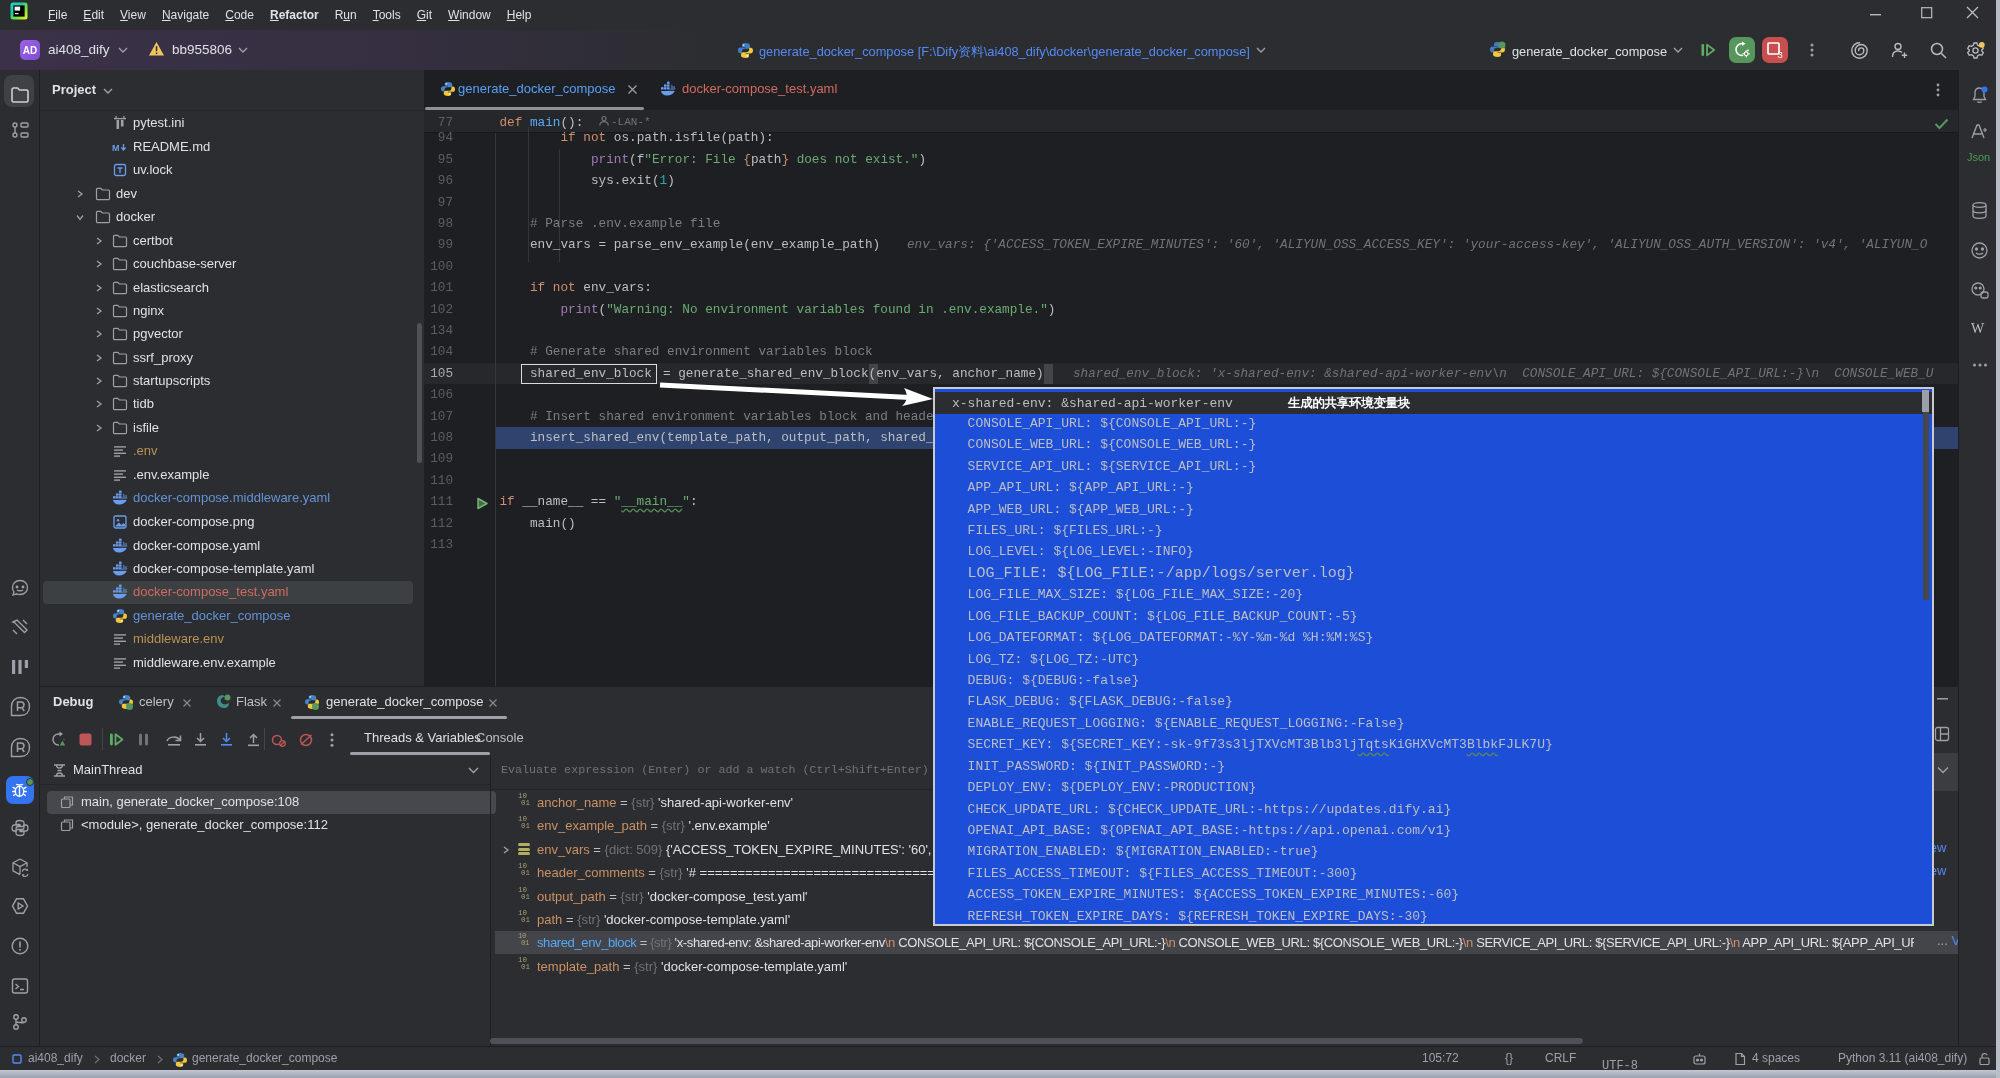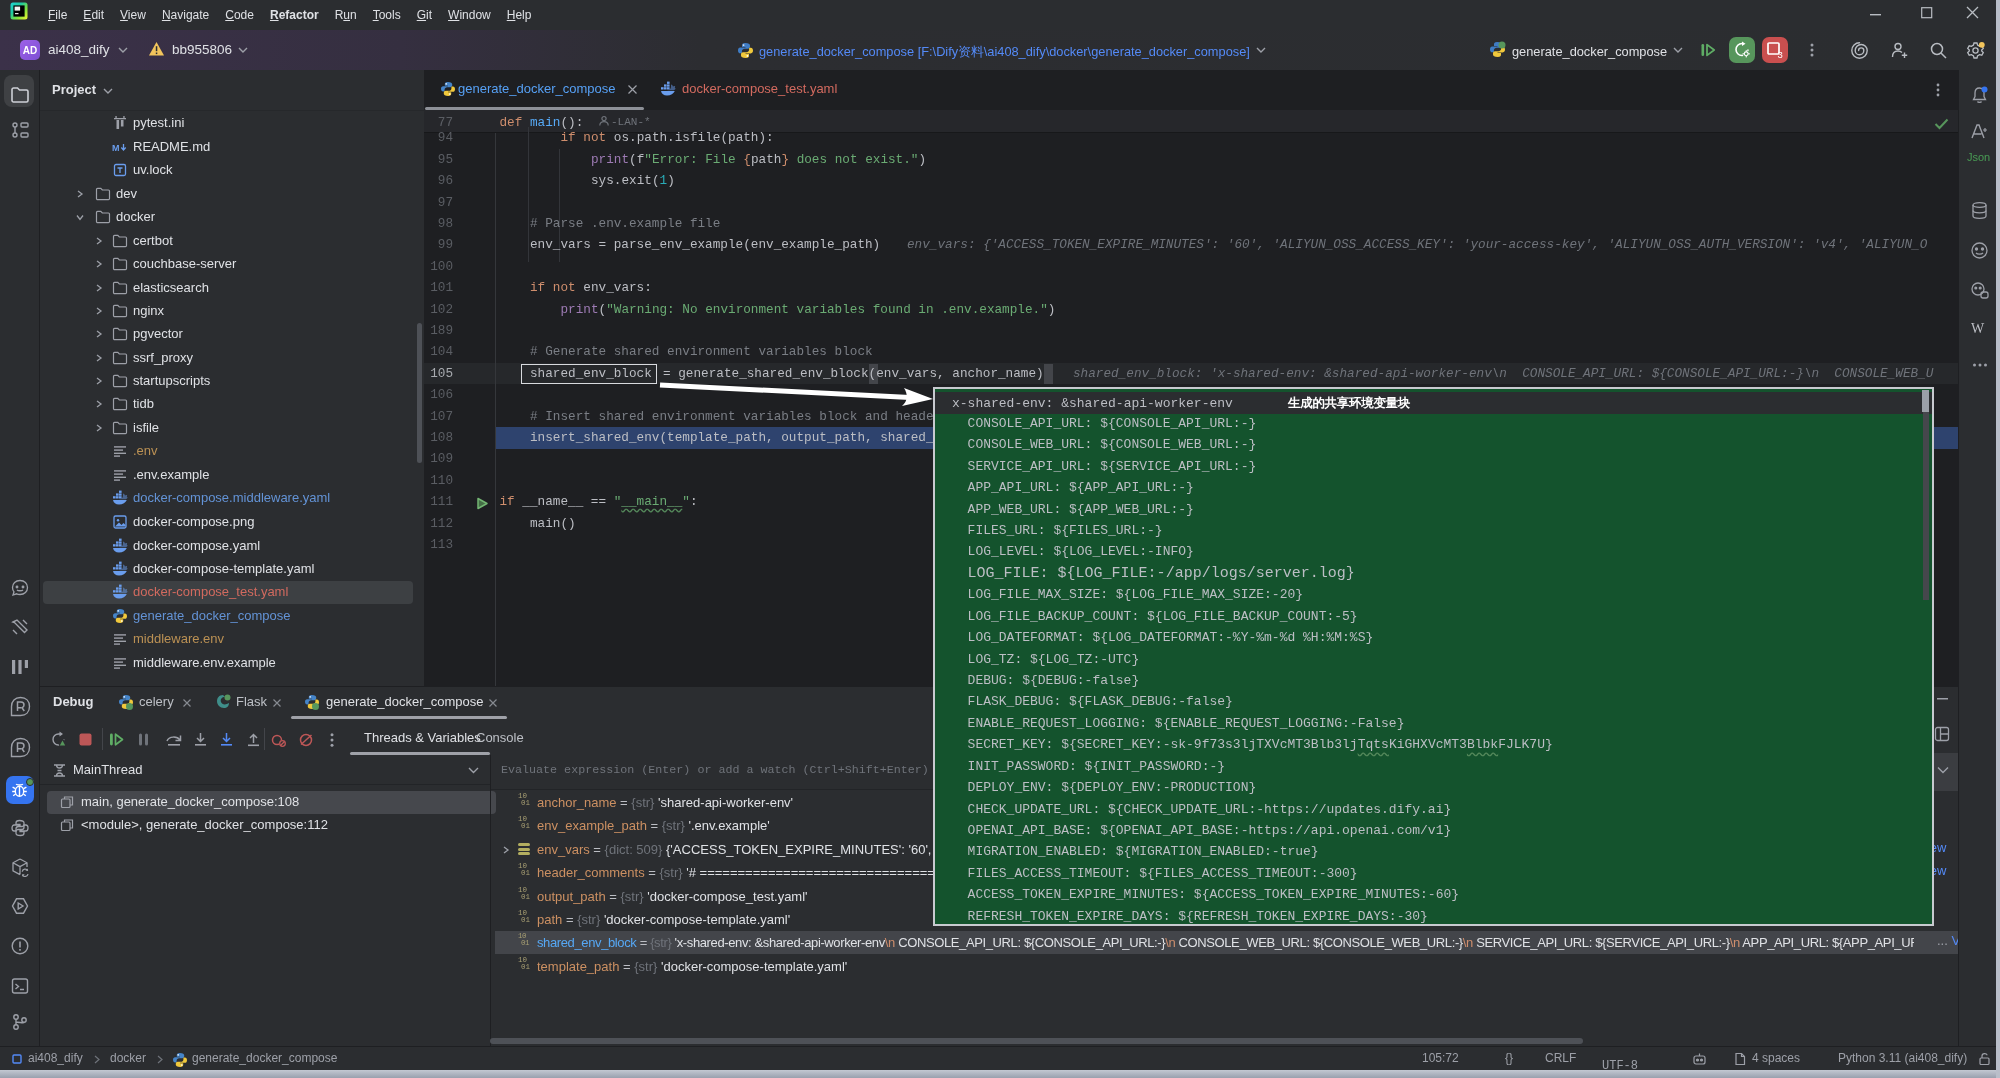--- a/index.html
+++ b/index.html
@@ -591,7 +591,7 @@
       <div class="abs code" style="left:106.0px;top:207.1px;"><span class="kw">if</span> <span class="kw">not</span> env_vars:</div>
       <div class="abs lnum" style="left:0;top:228.5px;width:29px;color:#5a5d63;">102</div>
       <div class="abs code" style="left:136.5px;top:228.5px;"><span class="bi">print</span>(<span class="str">"Warning: No environment variables found in .env.example."</span>)</div>
-      <div class="abs lnum" style="left:0;top:249.9px;width:29px;color:#5a5d63;">189</div>
+      <div class="abs lnum" style="left:0;top:249.9px;width:29px;color:#5a5d63;">134</div>
       <div class="abs lnum" style="left:0;top:271.3px;width:29px;color:#5a5d63;">104</div>
       <div class="abs code" style="left:106.0px;top:271.3px;"><span class="cm"># Generate shared environment variables block</span></div>
       <div class="abs lnum" style="left:0;top:292.7px;width:29px;color:#a8abb0;">105</div>

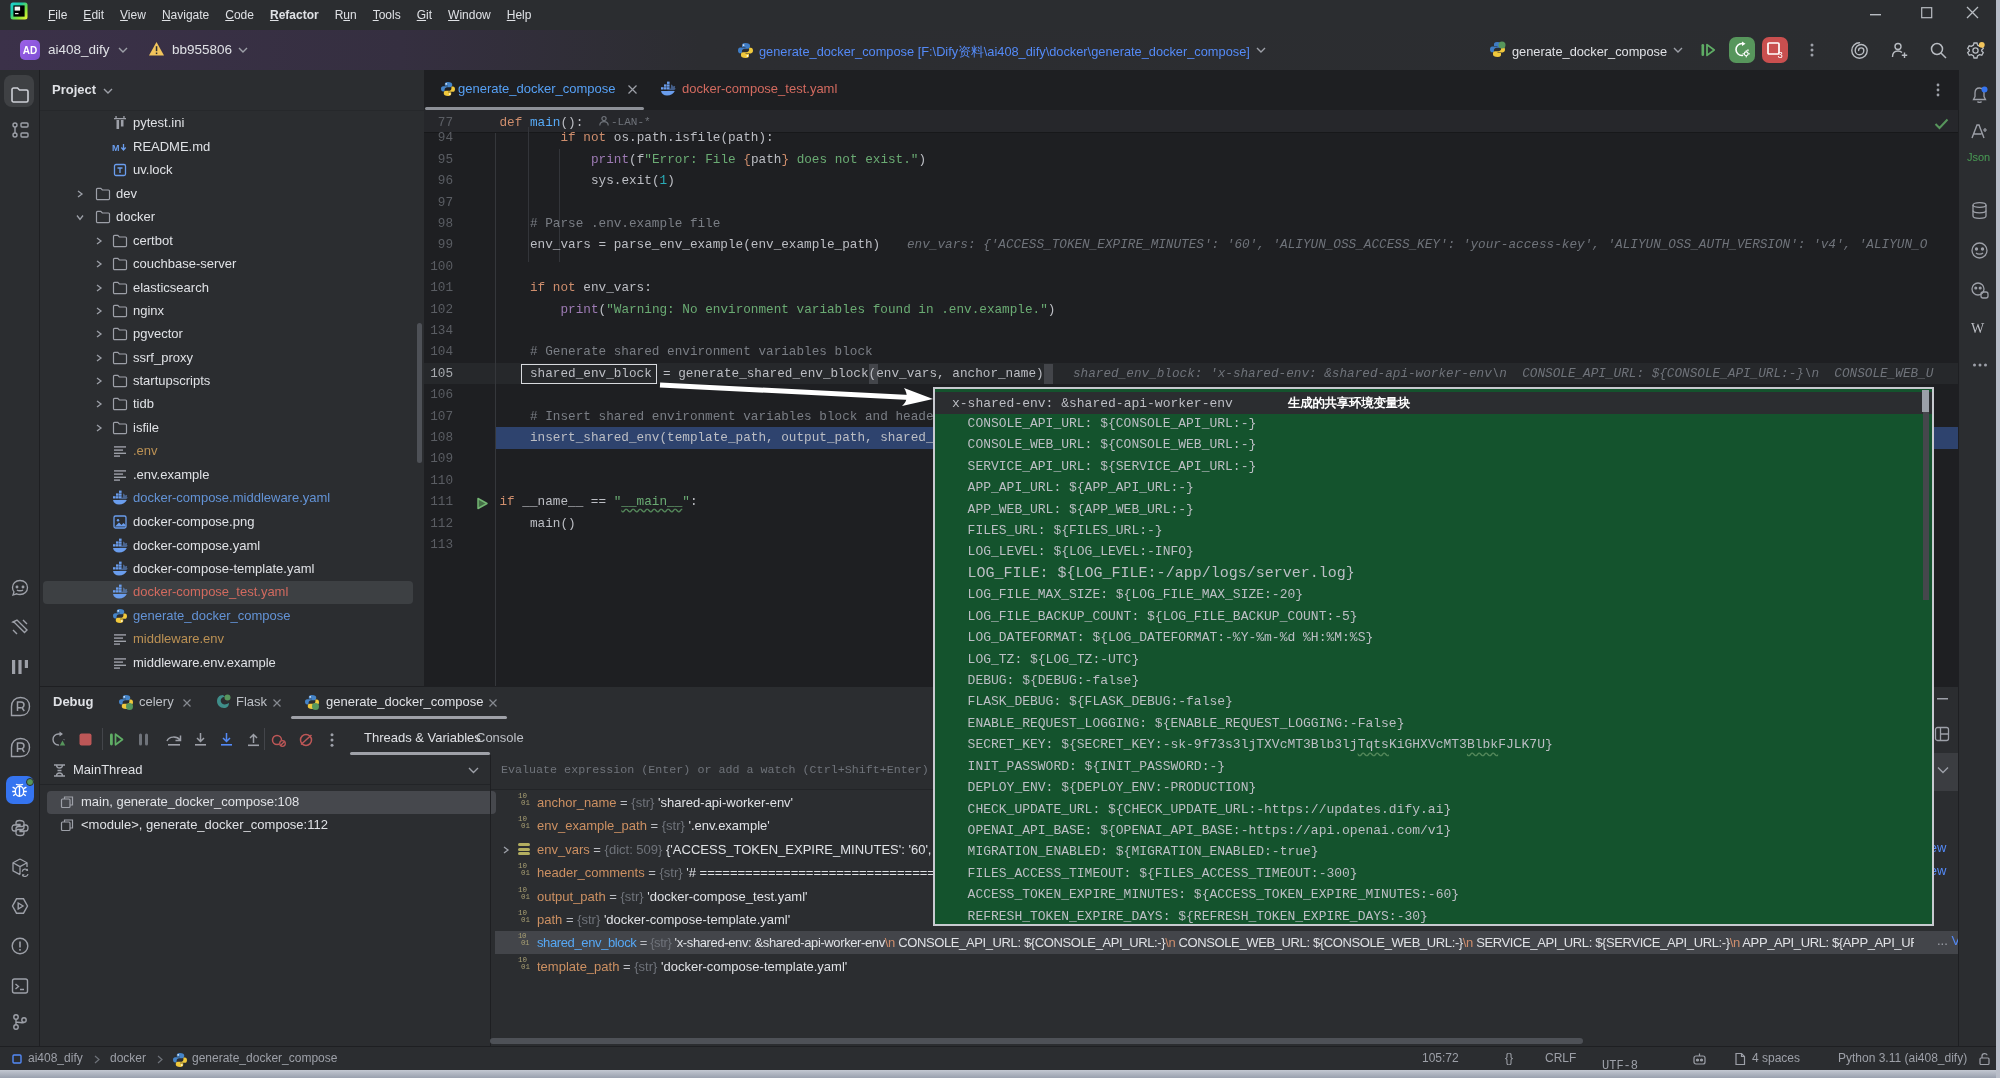--- a/index.html
+++ b/index.html
@@ -829,7 +829,7 @@
     </svg>
 </div>
 
-<div class="abs" id="popup" style="left:933px;top:387px;width:1001px;height:539px;background:#14532d;border:2px solid #c8cad0;z-index:50;overflow:hidden;">
+<div class="abs" id="popup" style="left:933px;top:387px;width:1001px;height:539px;background:#1d4ed8;border:2px solid #c8cad0;z-index:50;overflow:hidden;">
   <div class="abs" style="left:0;top:3px;width:997px;height:22px;background:#2b2d30;"></div>
   <div class="abs mono" style="left:17px;top:7px;font-size:13px;color:#bcbec4;white-space:pre;">x-shared-env: &amp;shared-api-worker-env</div>
   <div class="abs" style="left:353px;top:6px;font-size:12.5px;font-weight:bold;color:#fff;letter-spacing:-0.3px;">生成的共享环境变量块</div>

